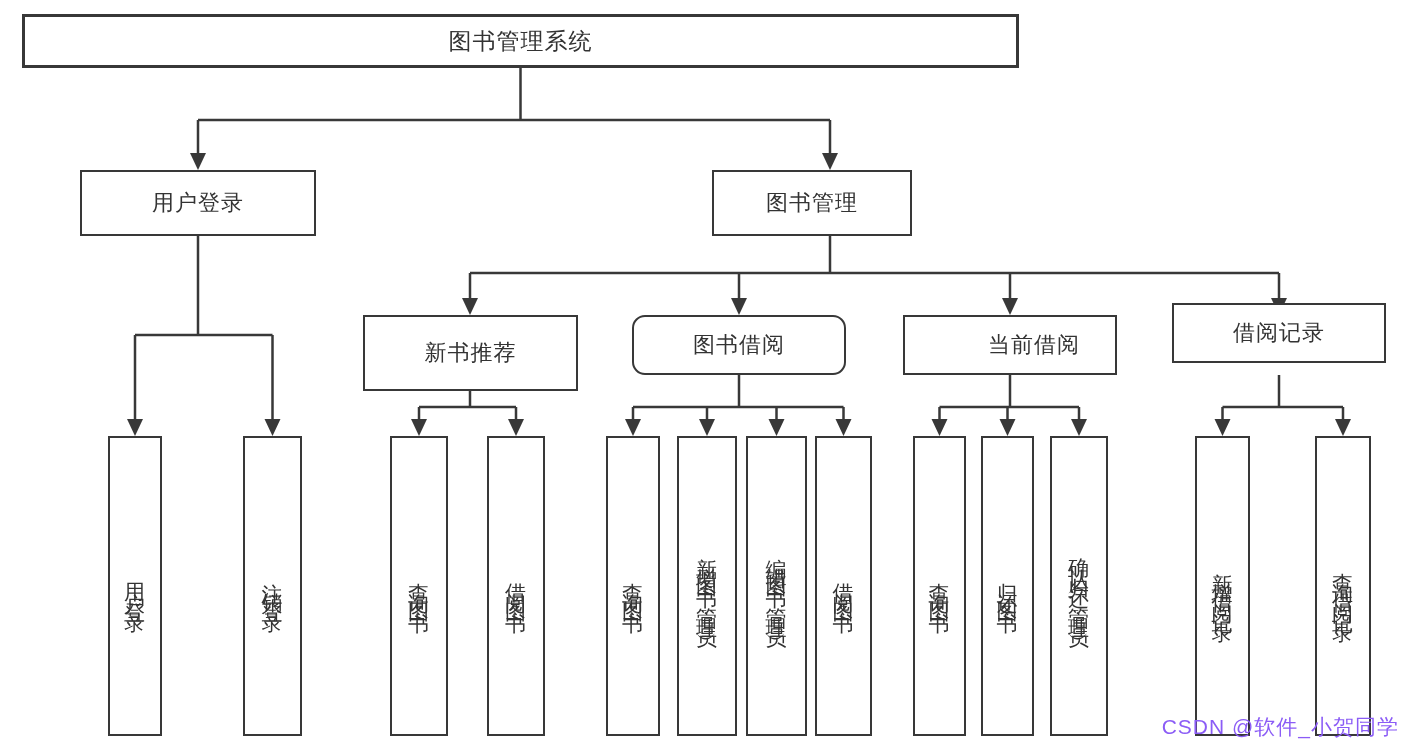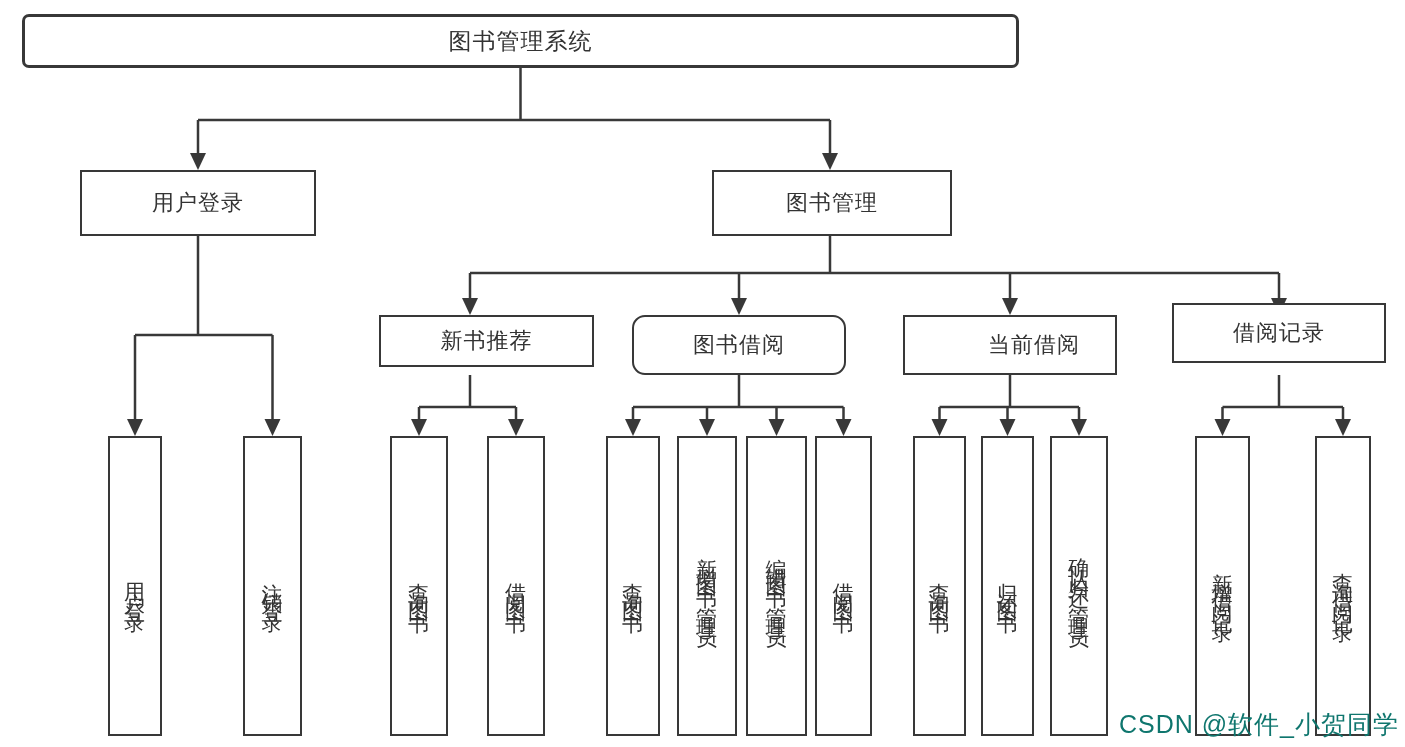--- a/index.html
+++ b/index.html
@@ -47,7 +47,7 @@
     white-space: nowrap;
   }
   
-  #n-root    { left: 22px;   top: 14px;  width: 997px; height: 54px; border-radius: 7px; }
+  #n-root    { left: 22px;   top: 14px;  width: 997px; height: 54px; }
   #n-login   { left: 80px;   top: 170px; width: 236px; height: 66px; }
   #n-mgmt    { left: 712px;  top: 170px; width: 240px; height: 66px; }
   #n-newrec  { left: 379px;  top: 315px; width: 215px; height: 52px; }

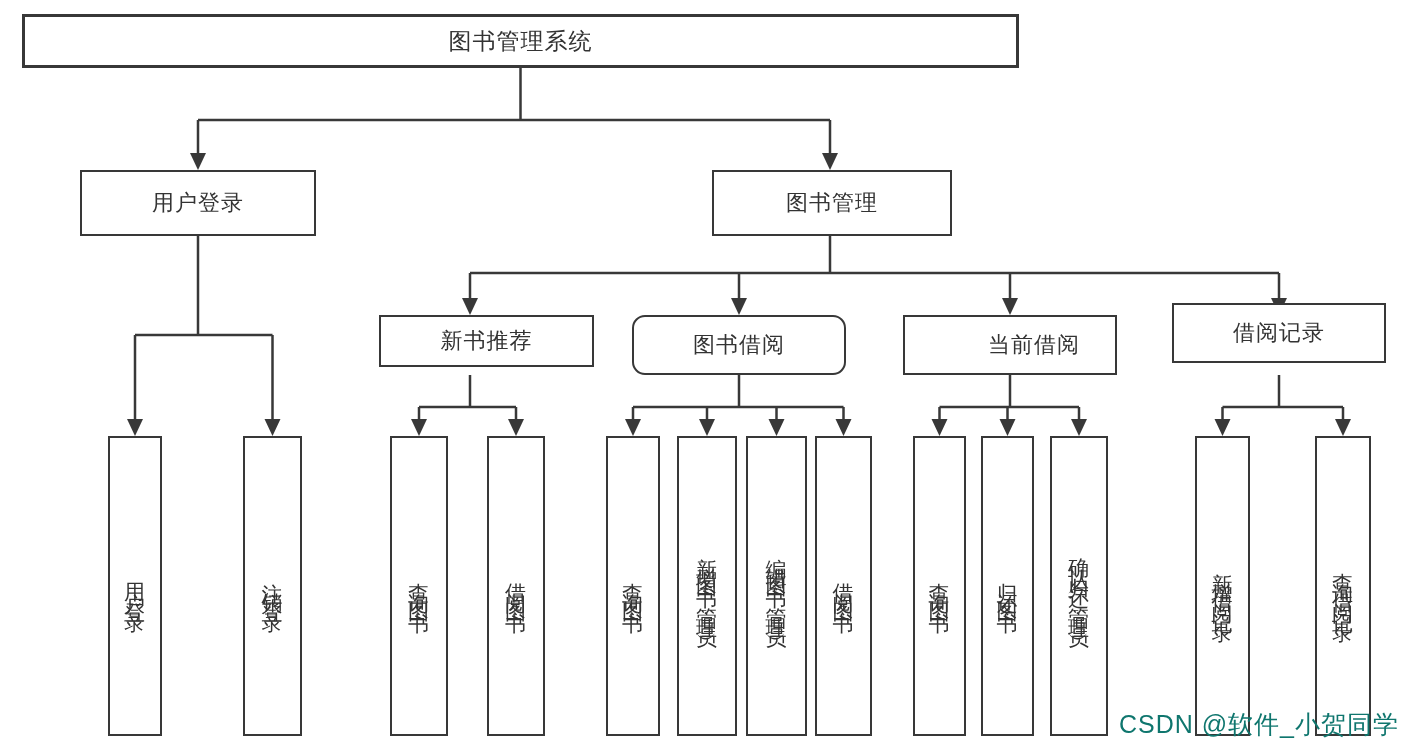--- a/index.html
+++ b/index.html
@@ -49,7 +49,7 @@
   
   #n-root    { left: 22px;   top: 14px;  width: 997px; height: 54px; }
   #n-login   { left: 80px;   top: 170px; width: 236px; height: 66px; }
-  #n-mgmt    { left: 712px;  top: 170px; width: 240px; height: 66px; }
+  #n-mgmt    { left: 712px;  top: 170px; width: 200px; height: 66px; }
   #n-newrec  { left: 379px;  top: 315px; width: 215px; height: 52px; }
   #n-borrow  { left: 632px;  top: 315px; width: 214px; height: 60px; border-radius: 13px; }
   #n-current { left: 903px;  top: 315px; width: 214px; height: 60px; padding-left: 48px; }

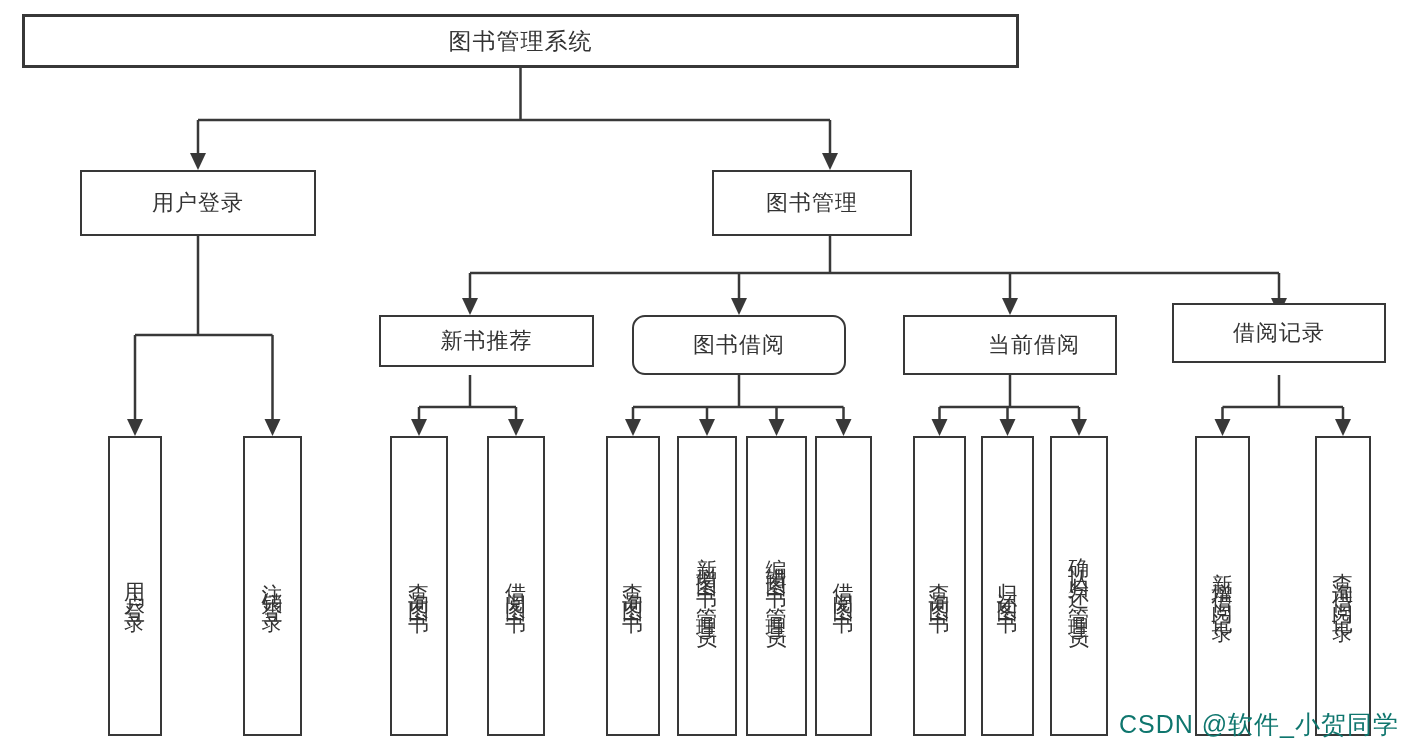--- a/index.html
+++ b/index.html
@@ -50,7 +50,7 @@
   #n-root    { left: 22px;   top: 14px;  width: 997px; height: 54px; }
   #n-login   { left: 80px;   top: 170px; width: 236px; height: 66px; }
   #n-mgmt    { left: 712px;  top: 170px; width: 200px; height: 66px; }
-  #n-newrec  { left: 379px;  top: 315px; width: 215px; height: 52px; }
+  #n-newrec  { left: 363px;  top: 315px; width: 215px; height: 76px; }
   #n-borrow  { left: 632px;  top: 315px; width: 214px; height: 60px; border-radius: 13px; }
   #n-current { left: 903px;  top: 315px; width: 214px; height: 60px; padding-left: 48px; }
   #n-record  { left: 1172px; top: 303px; width: 214px; height: 60px; }

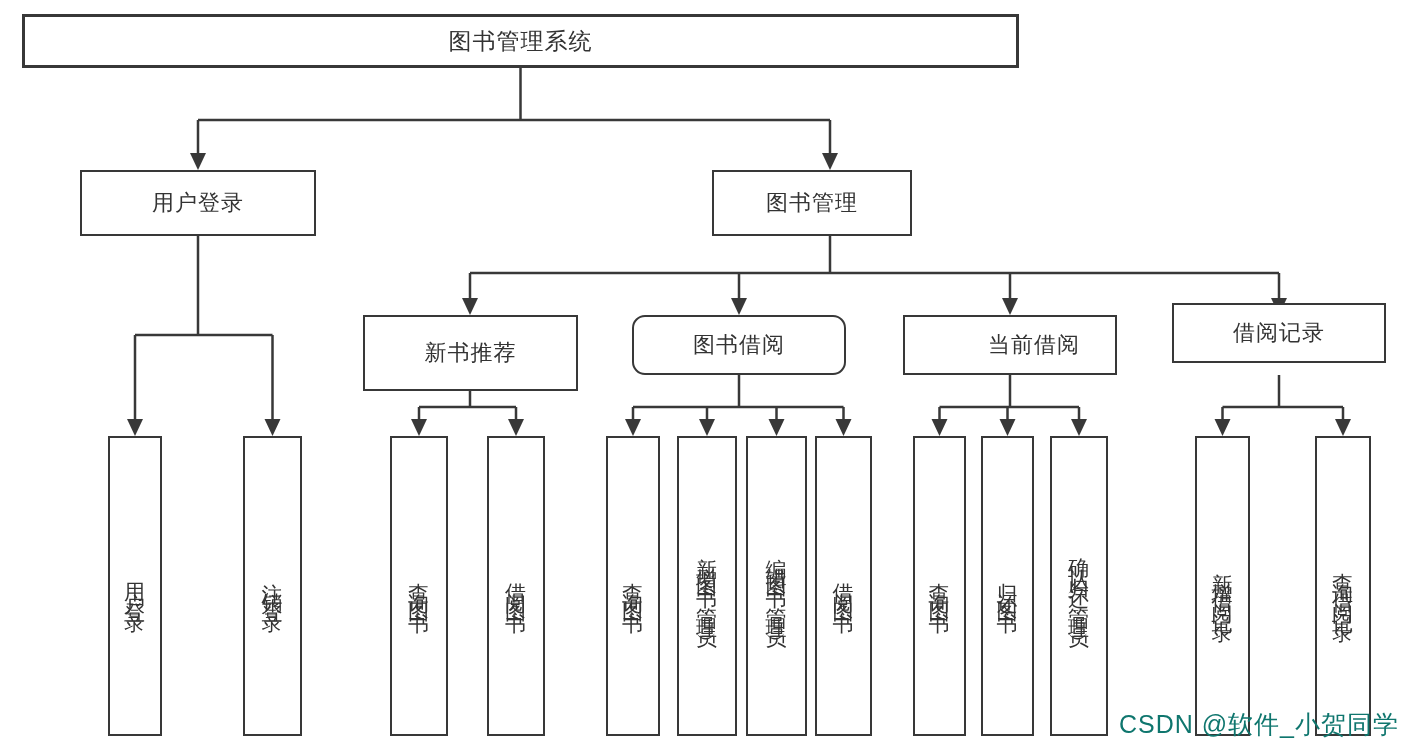--- a/index.html
+++ b/index.html
@@ -73,8 +73,8 @@
     right: 6px;
     bottom: 6px;
     z-index: 3;
-    color: #0f766e;
-    font-size: 25px;
+    color: #8b5cf6;
+    font-size: 21px;
     letter-spacing: 1px;
   }
 </style>

